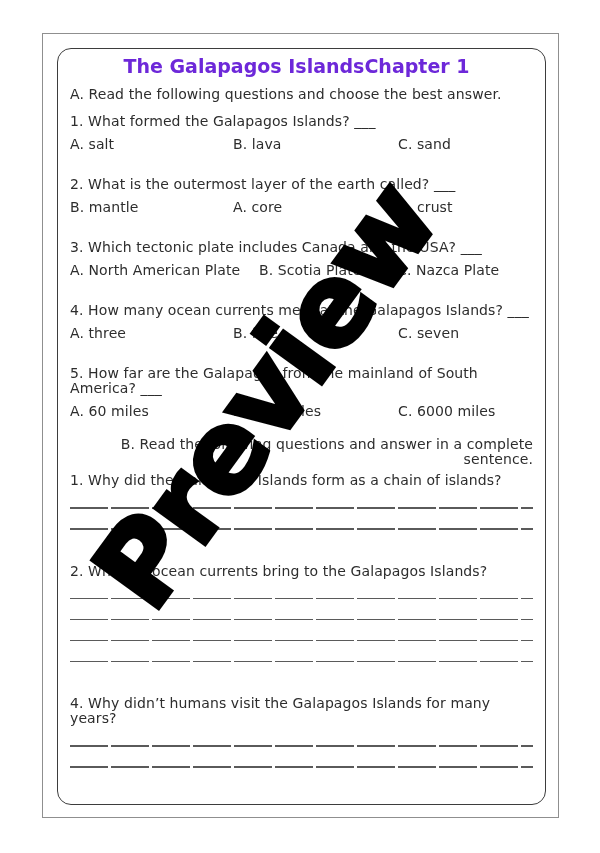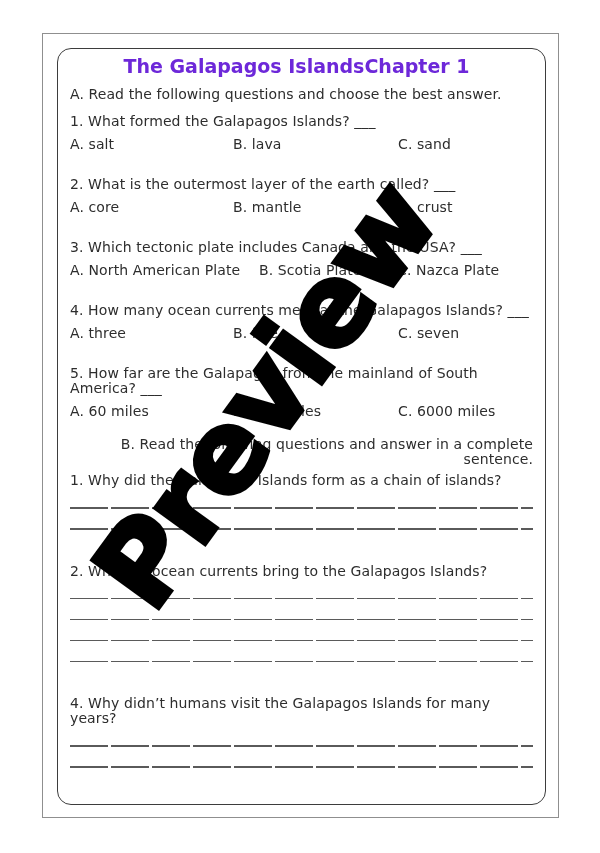--- a/index.html
+++ b/index.html
@@ -106,8 +106,8 @@
 
       <div class="q">2. What is the outermost layer of the earth called? ___</div>
       <div class="opts">
+        <span>B. mantle</span>
         <span>A. core</span>
-        <span>B. mantle</span>
         <span>C. crust</span>
       </div>
 

